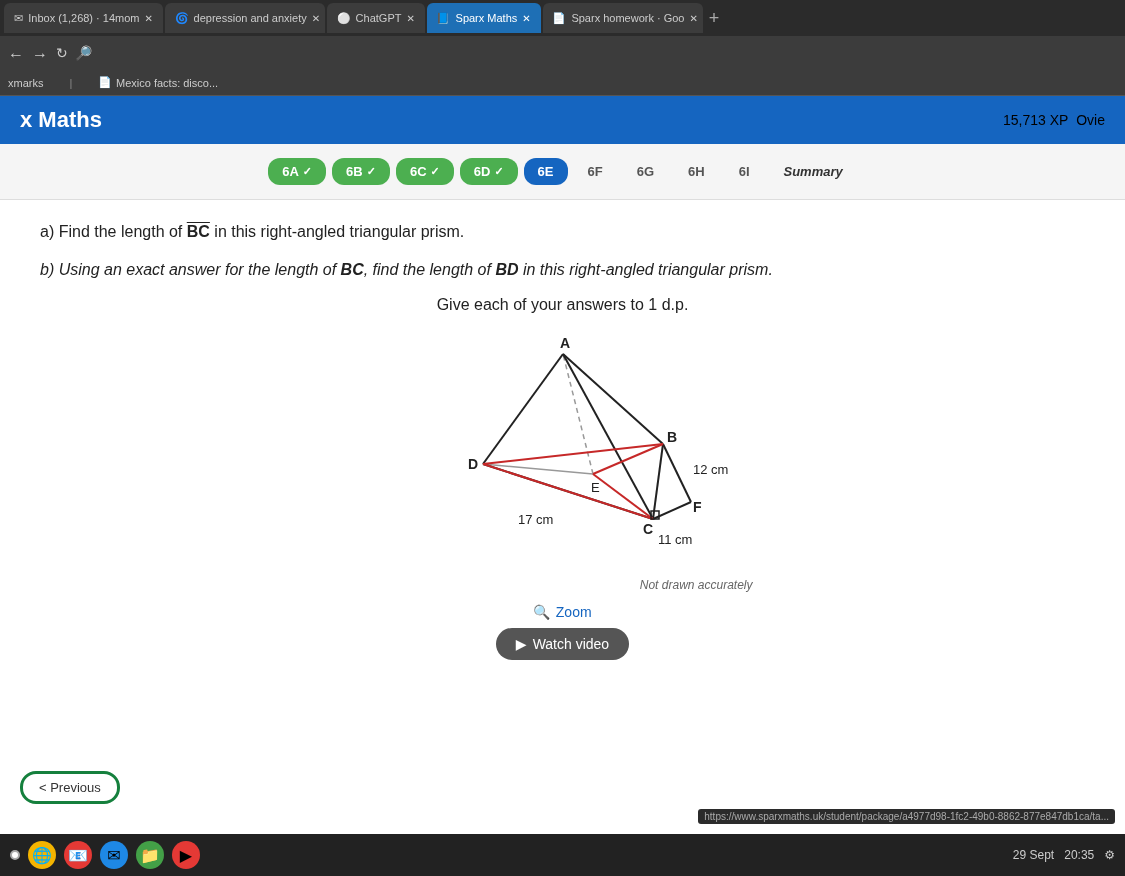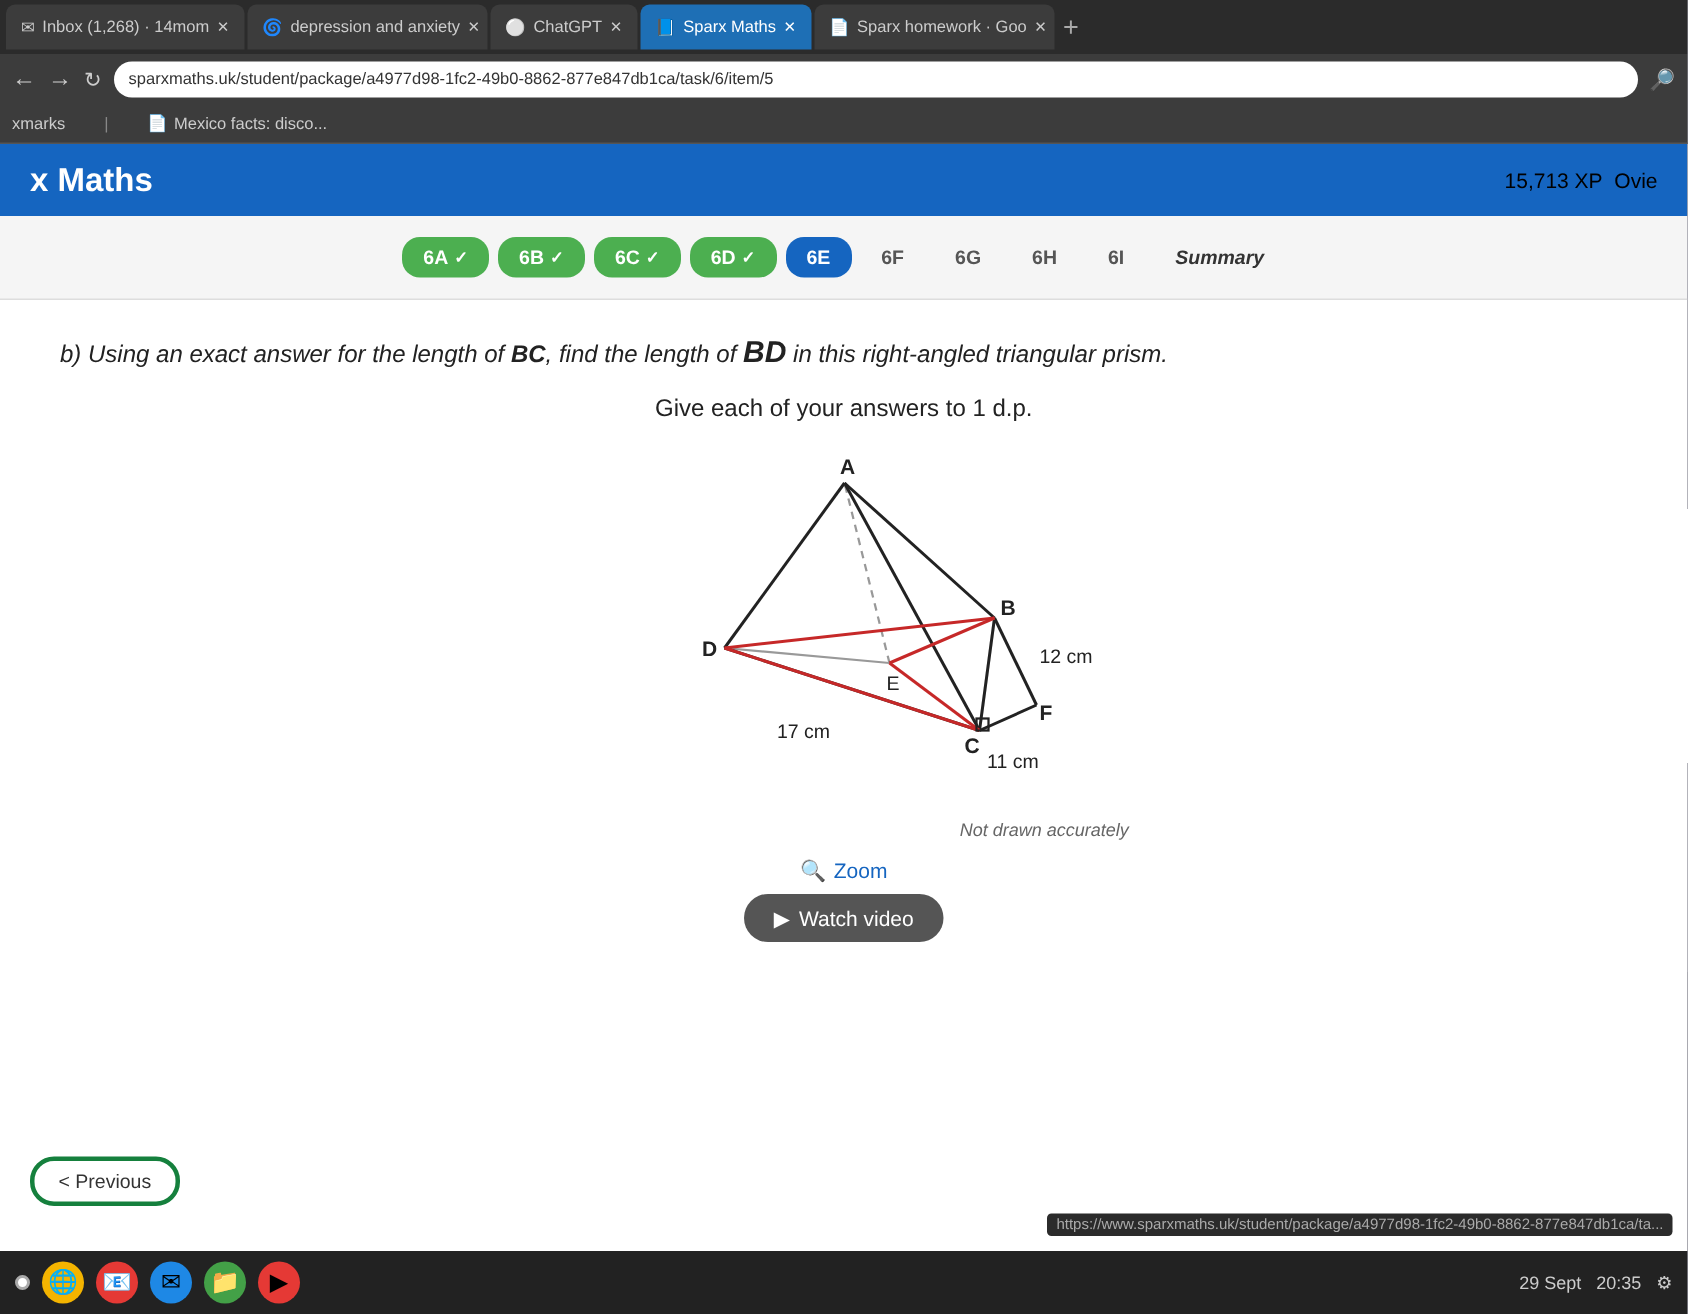--- a/index.html
+++ b/index.html
@@ -370,9 +370,6 @@
     <span style="color:#ccc; font-size:16px; cursor:pointer;">←</span>
     <span style="color:#ccc; font-size:16px; cursor:pointer;">→</span>
     <span style="color:#ccc; font-size:14px; cursor:pointer;">↻</span>
-    <div class="address-bar">
-      <span>sparxmaths.uk/student/package/a4977d98-1fc2-49b0-8862-877e847db1ca/task/6/item/5</span>
-    </div>
     <span style="color:#ccc; font-size:14px;">🔎</span>
   </div>
 

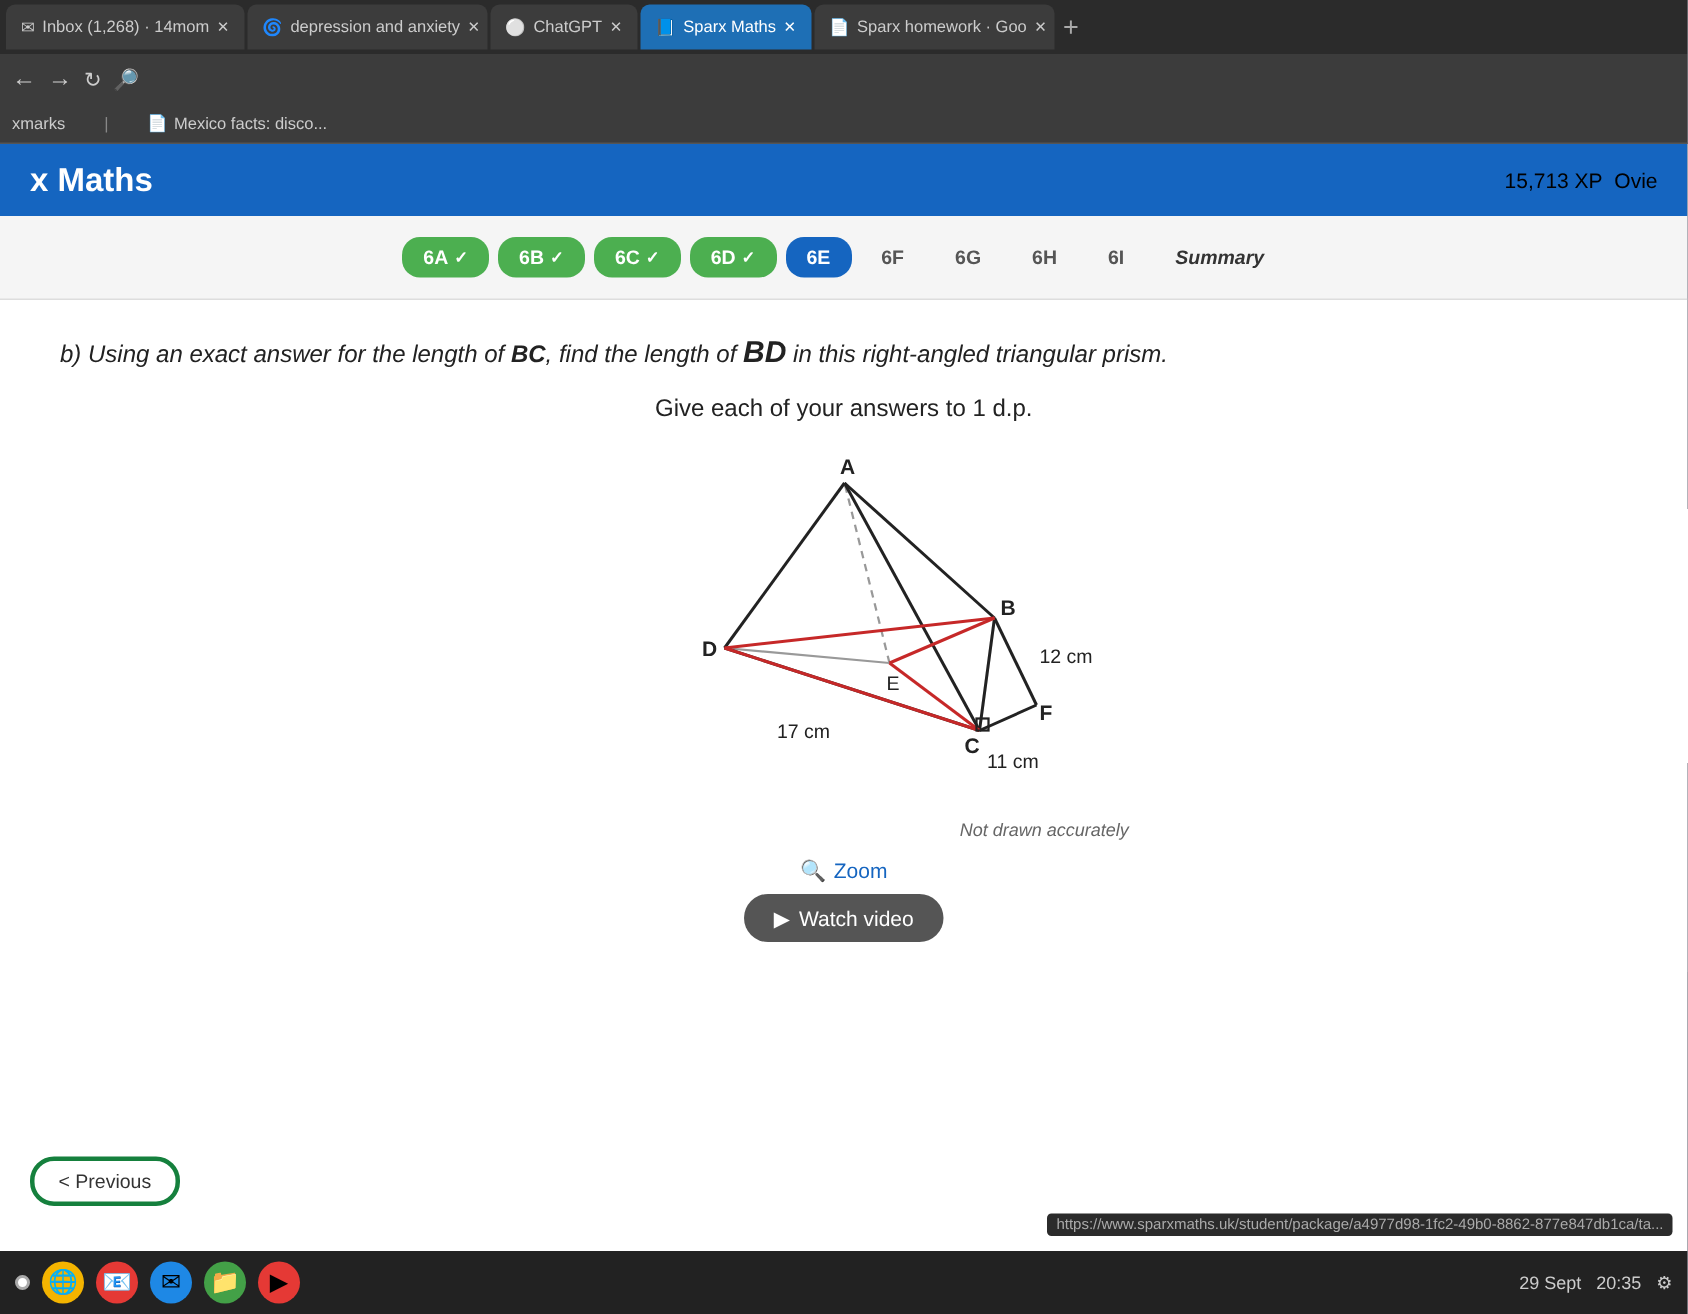--- a/index.html
+++ b/index.html
@@ -433,6 +433,9 @@
 
   <div class="question-area">
 
+    <div class="question-text">
+      a) Find the length of <span class="overline-text">BC</span> in this right-angled triangular prism.
+    </div>
 
     <div class="question-text" style="font-style: italic;">
       b) Using an exact answer for the length of <span class="bold-text">BC</span>, find the length of <span class="bold-text" style="font-size:20px;text-align:center;">BD</span> in this right-angled triangular prism.

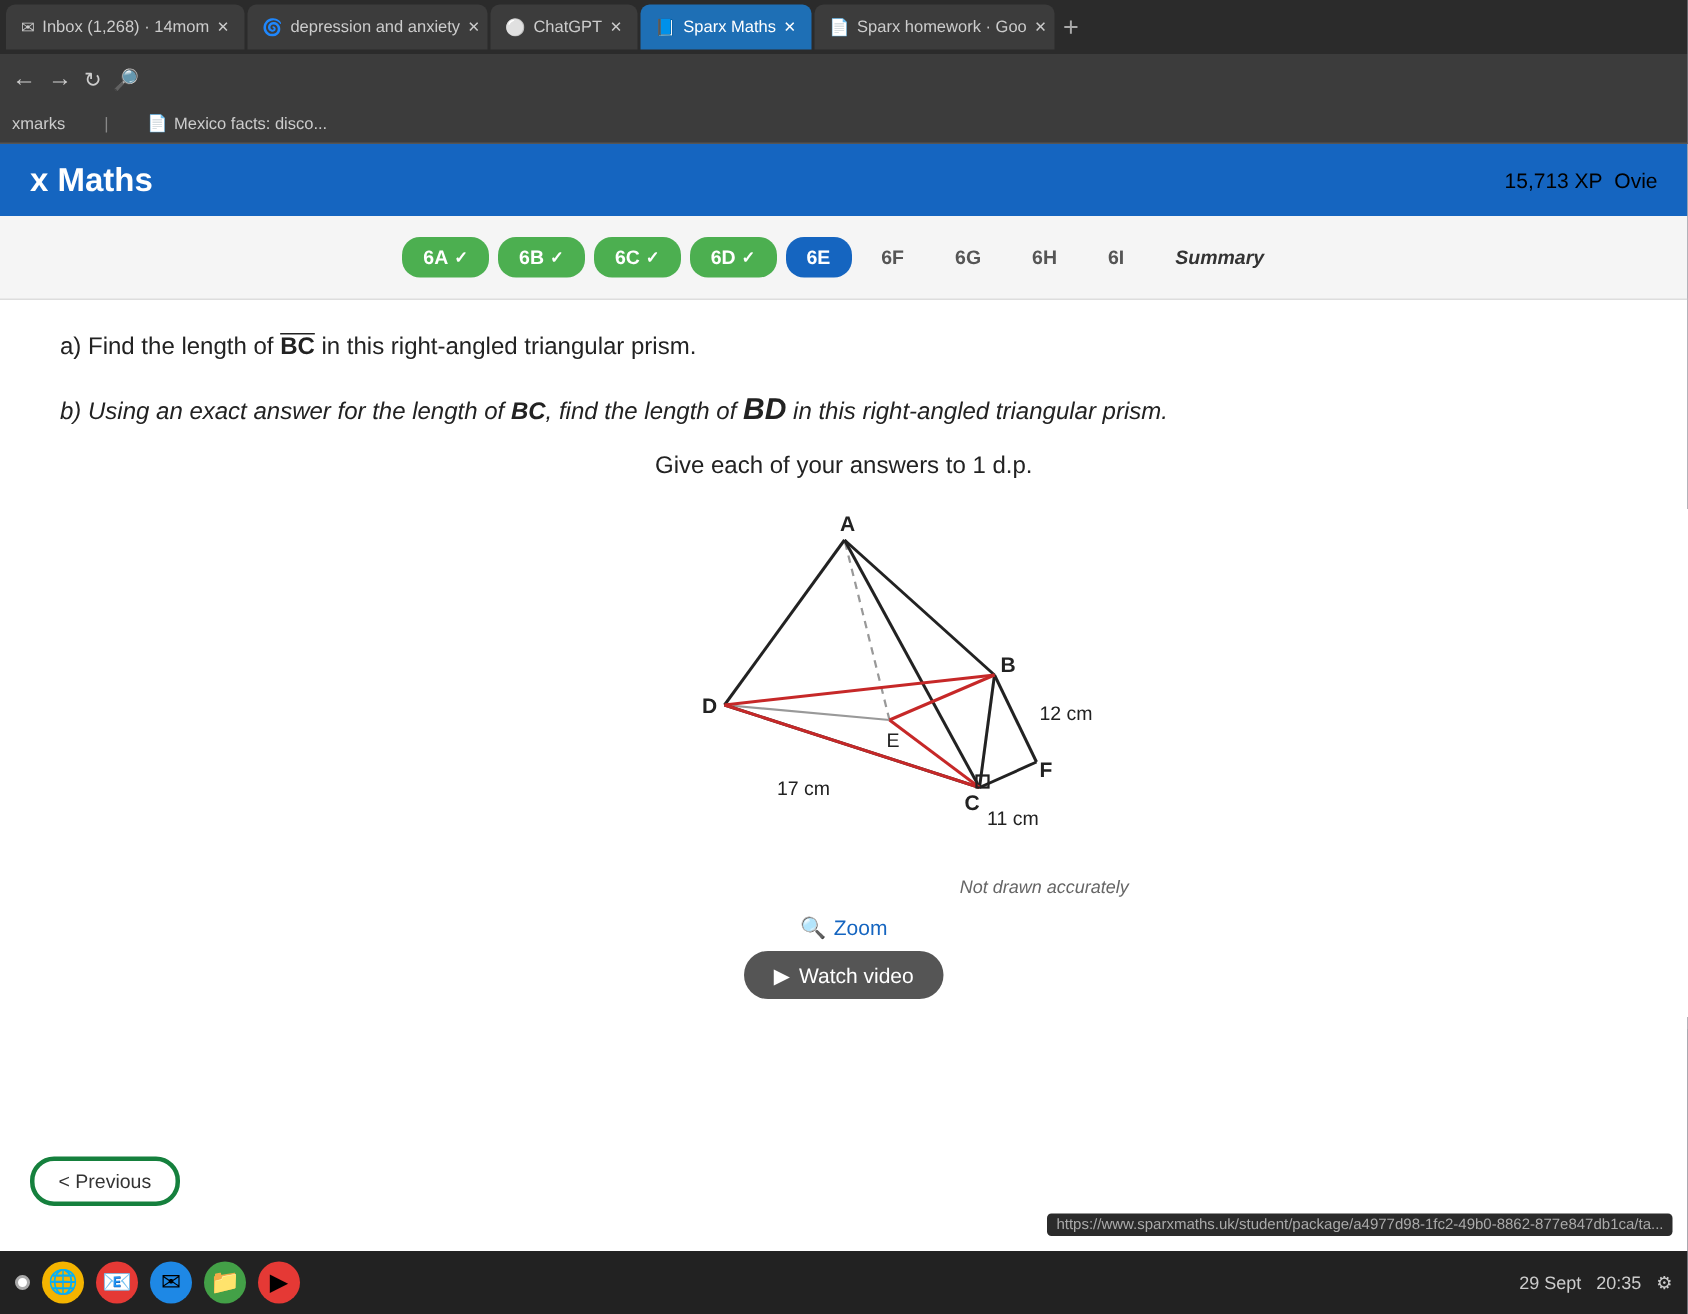--- a/index.html
+++ b/index.html
@@ -438,7 +438,7 @@
     </div>
 
     <div class="question-text" style="font-style: italic;">
-      b) Using an exact answer for the length of <span class="bold-text">BC</span>, find the length of <span class="bold-text" style="font-size:20px;text-align:center;">BD</span> in this right-angled triangular prism.
+      b) Using an exact answer for the length of <span class="bold-text">BC</span>, find the length of <span class="bold-text" style="font-size:16px;text-align:center;">BD</span> in this right-angled triangular prism.
     </div>
 
     <div class="give-answers">Give each of your answers to 1 d.p.</div>

